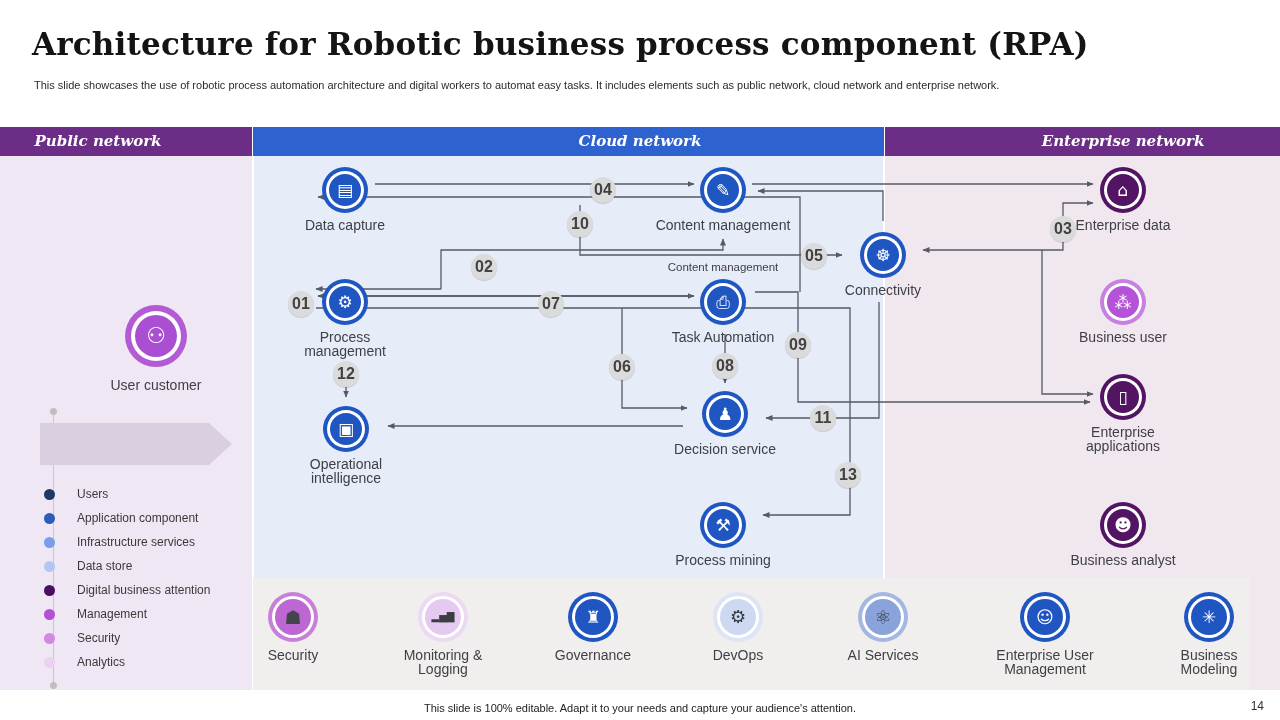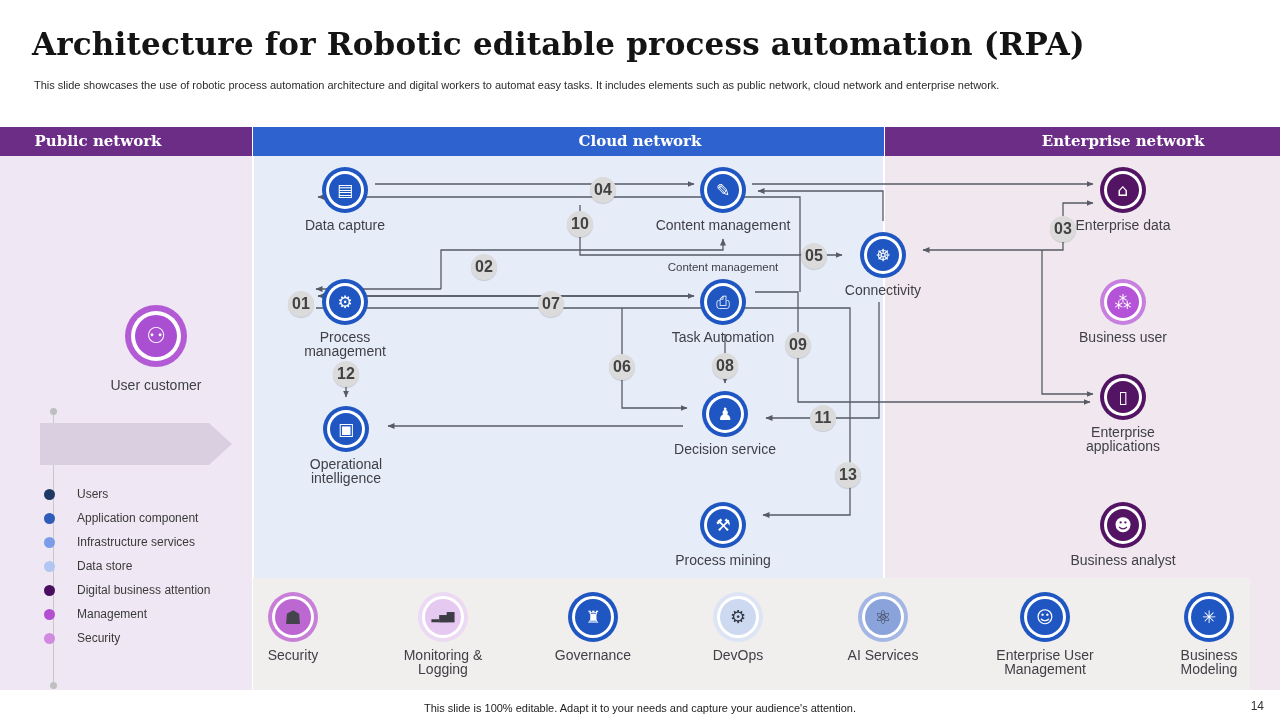--- a/index.html
+++ b/index.html
@@ -85,7 +85,7 @@
 
 <div class="slide">
 
-  <div class="title">Architecture for Robotic editable process automation (RPA)</div>
+  <div class="title">Architecture for Robotic business process component (RPA)</div>
   <div class="subtitle">This slide showcases the use of robotic process automation architecture and digital workers to automat easy tasks. It includes elements such as public network, cloud network and enterprise network.</div>
 
   <div class="hdr hdr-public"></div>

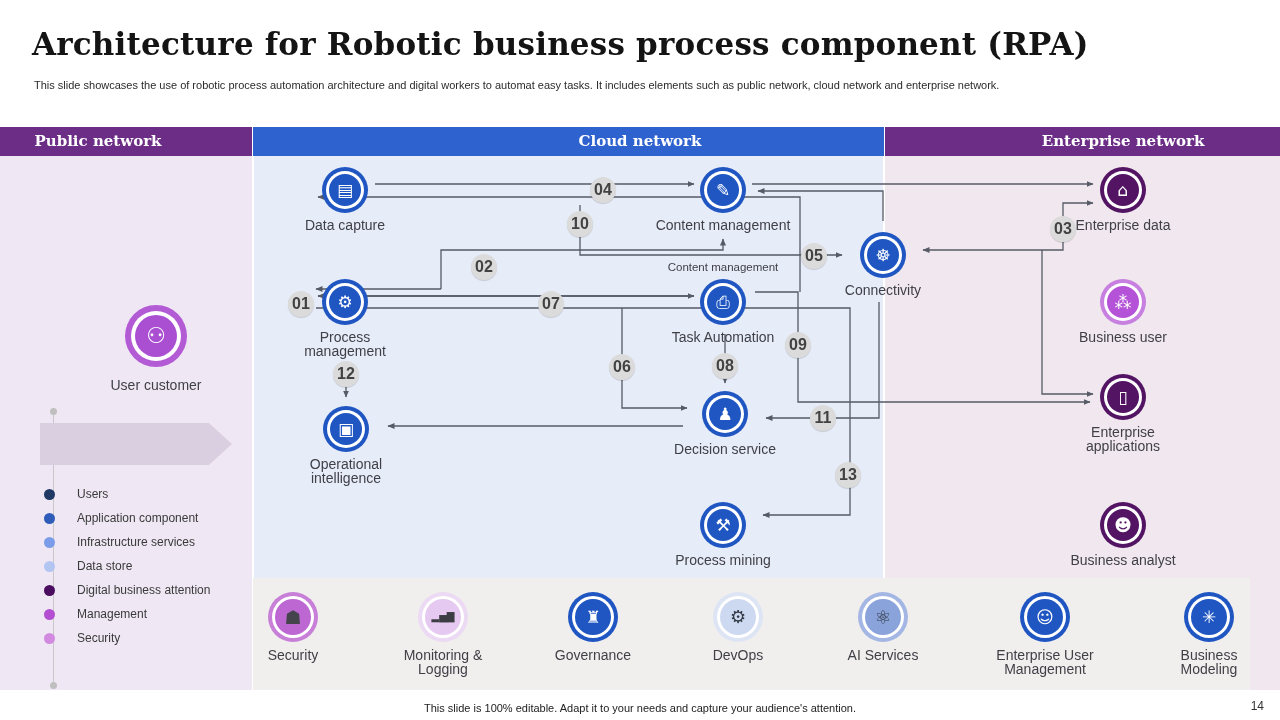--- a/index.html
+++ b/index.html
@@ -17,7 +17,7 @@
   .hdr-cloud{left:253px;width:631px;background:#2e62cf;}
   .hdr-enterprise{left:885px;width:395px;background:#6b2d86;}
   .hdr-text{position:absolute;top:132px;transform:translateX(-50%);color:#fff;
-            font-family:"DejaVu Serif",serif;font-weight:700;font-size:15px;white-space:nowrap;z-index:5;}
+            font-family:"DejaVu Serif",serif;font-weight:700;font-size:15px;white-space:nowrap;z-index:5;font-style:italic;}
 
   
   .colbg{position:absolute;top:156px;height:534px;z-index:0;}

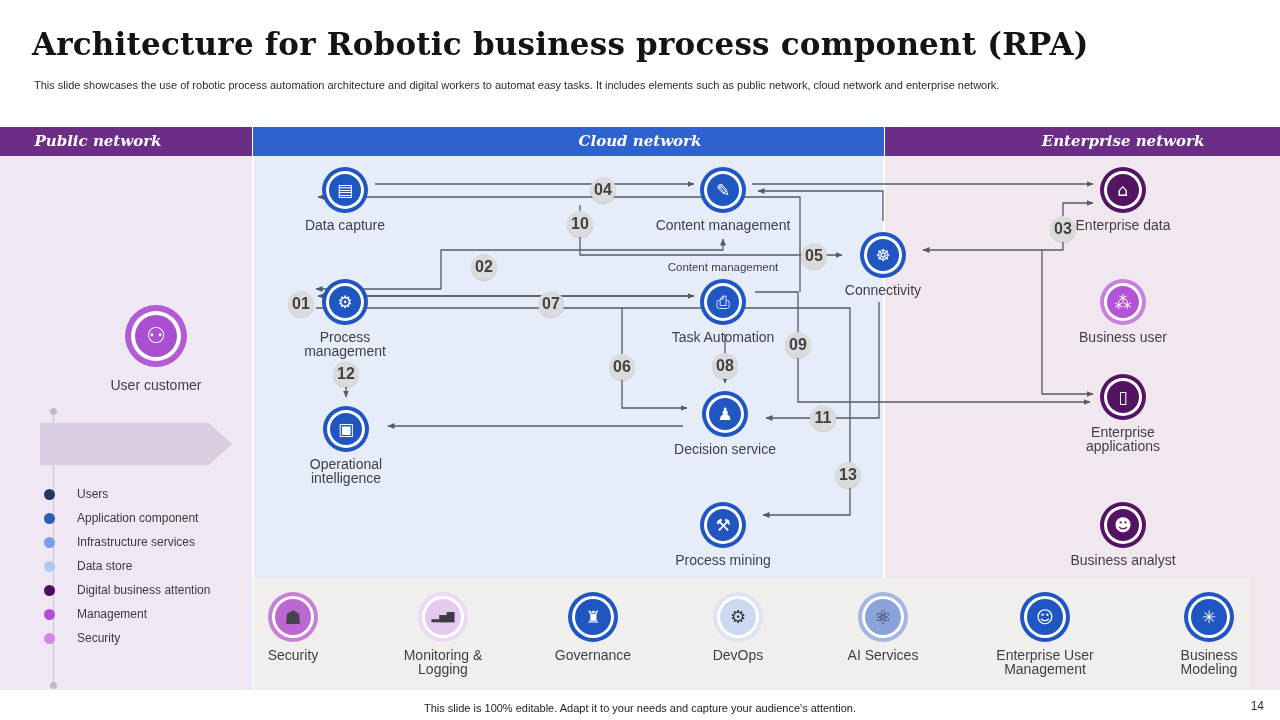--- a/index.html
+++ b/index.html
@@ -256,6 +256,10 @@
       <span class="legend-dot" style="background: rgb(209, 138, 224);"></span>
       <span class="legend-label">Security</span>
     </div>
+    <div class="legend-row">
+      <span class="legend-dot" style="background: rgb(236, 210, 242);"></span>
+      <span class="legend-label">Analytics</span>
+    </div>
   </div>
 
   <div class="badge" style="left:288px;top:291px;">01</div>

